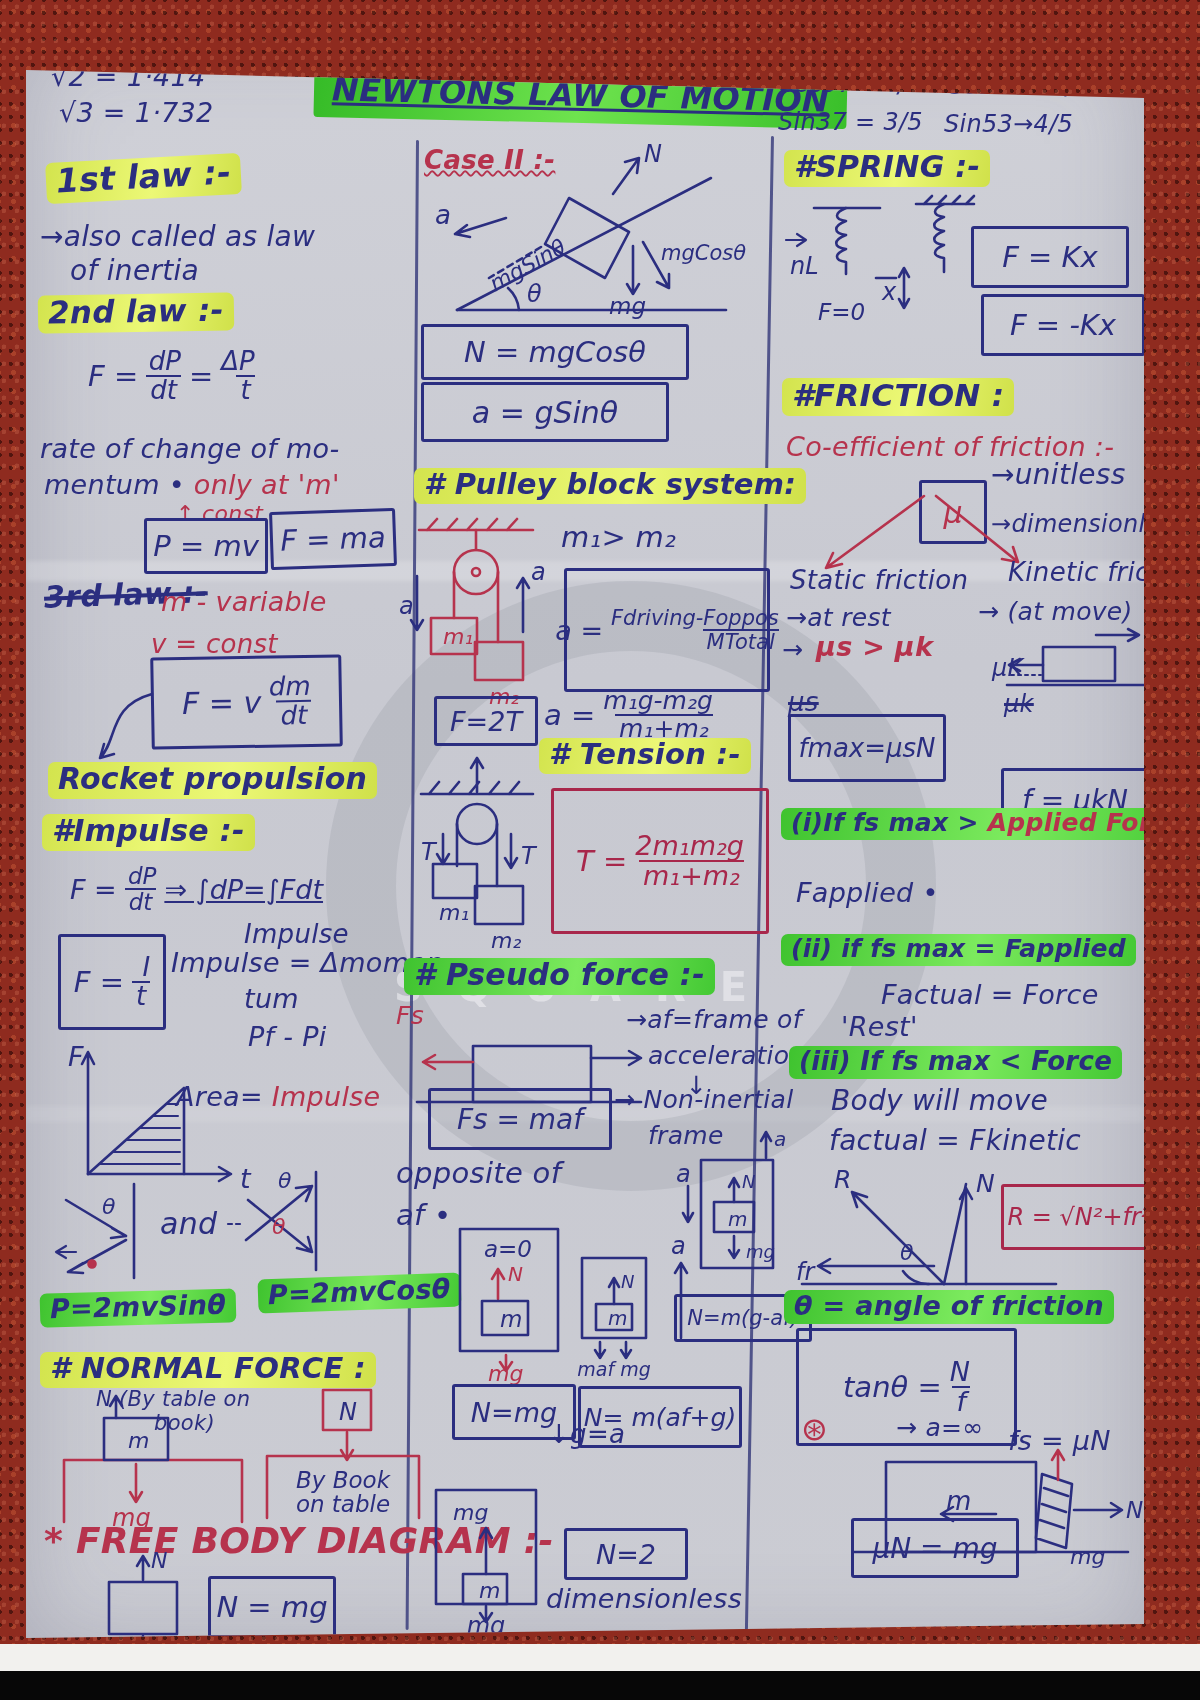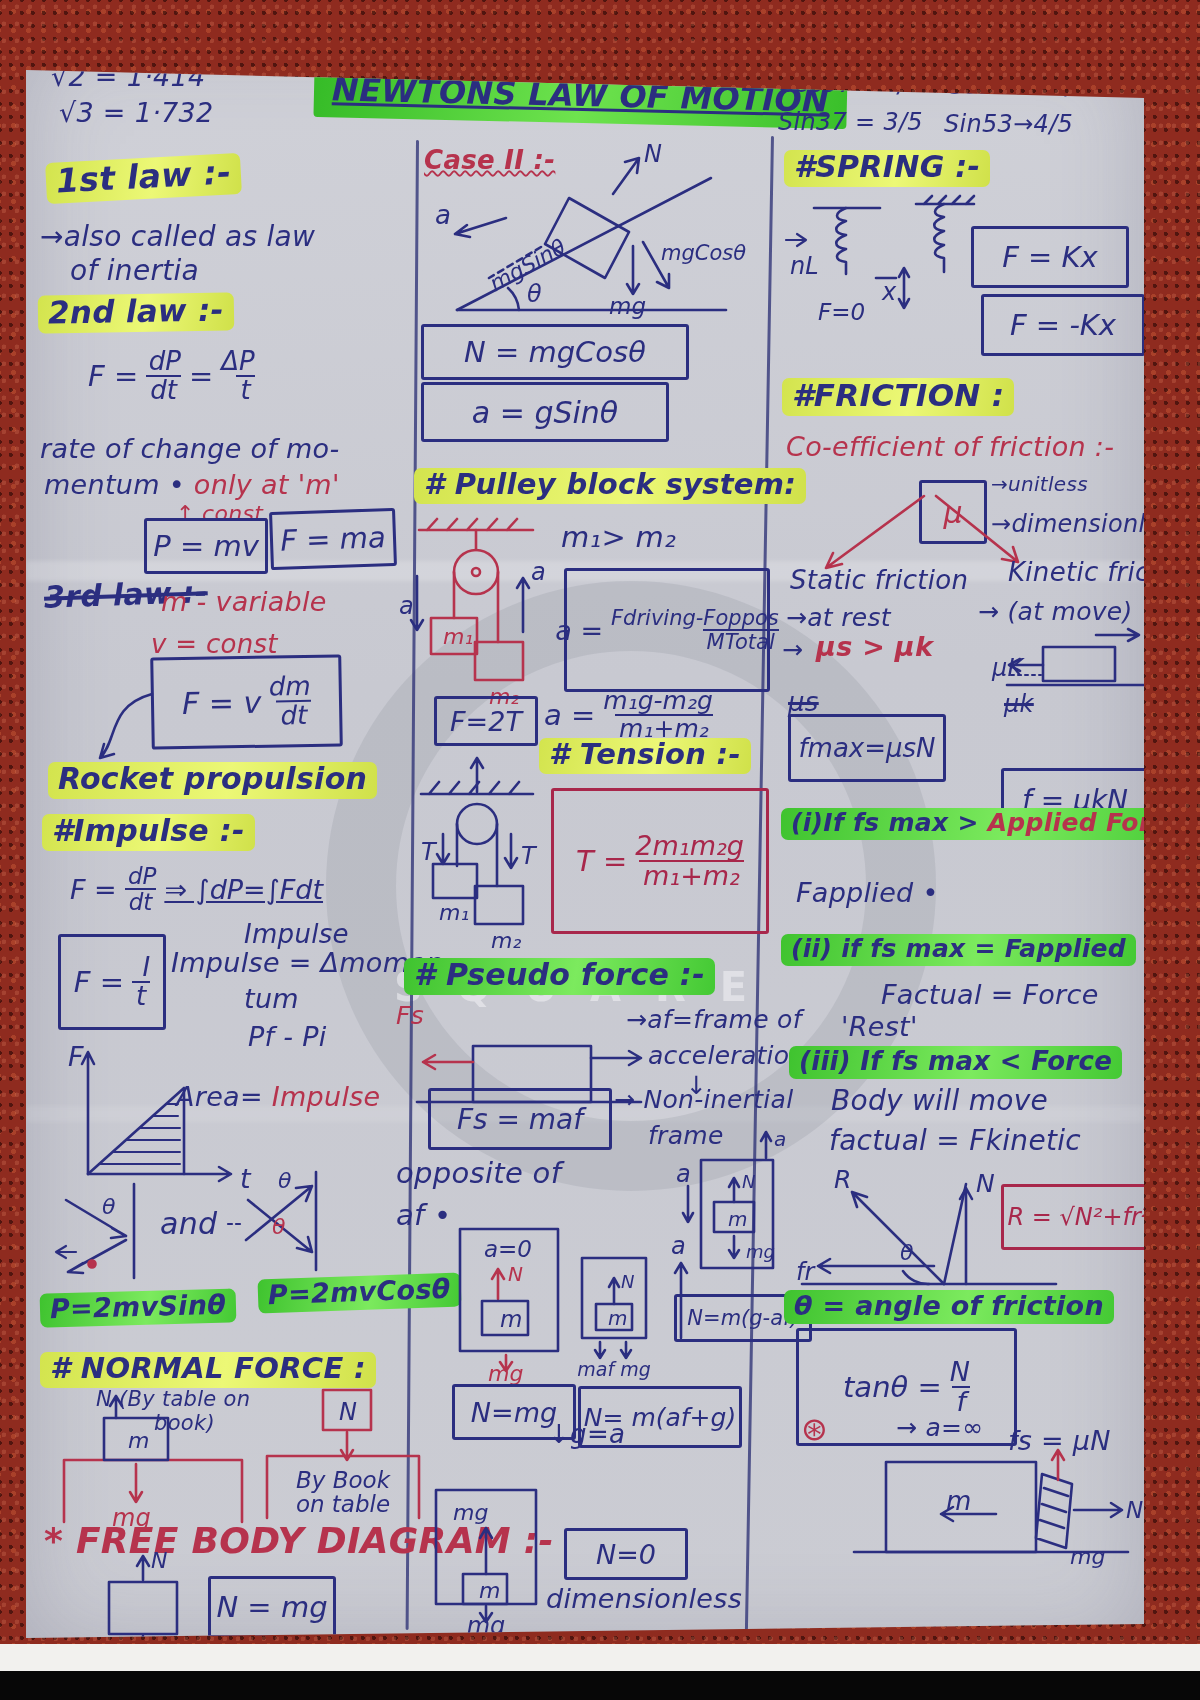--- a/index.html
+++ b/index.html
@@ -369,7 +369,7 @@
   <div class="bx" style="left:893px;top:444px;width:62px;height:58px;font-size:30px">
         <span class="r">μ</span>
       </div>
-  <span class="t" style="left:965px;top:438px;font-size:20px">→unitless</span>
+  <span class="t" style="left:965px;top:424px;font-size:28px">→unitless</span>
   <span class="t" style="left:965px;top:476px;font-size:24px">→dimensionless</span>
   <svg style="left:770px;top:452px" width="250" height="95">
     <path class="rd" d="M128,8 L30,80 m16,-4 l-16,4 l7,-15"></path>

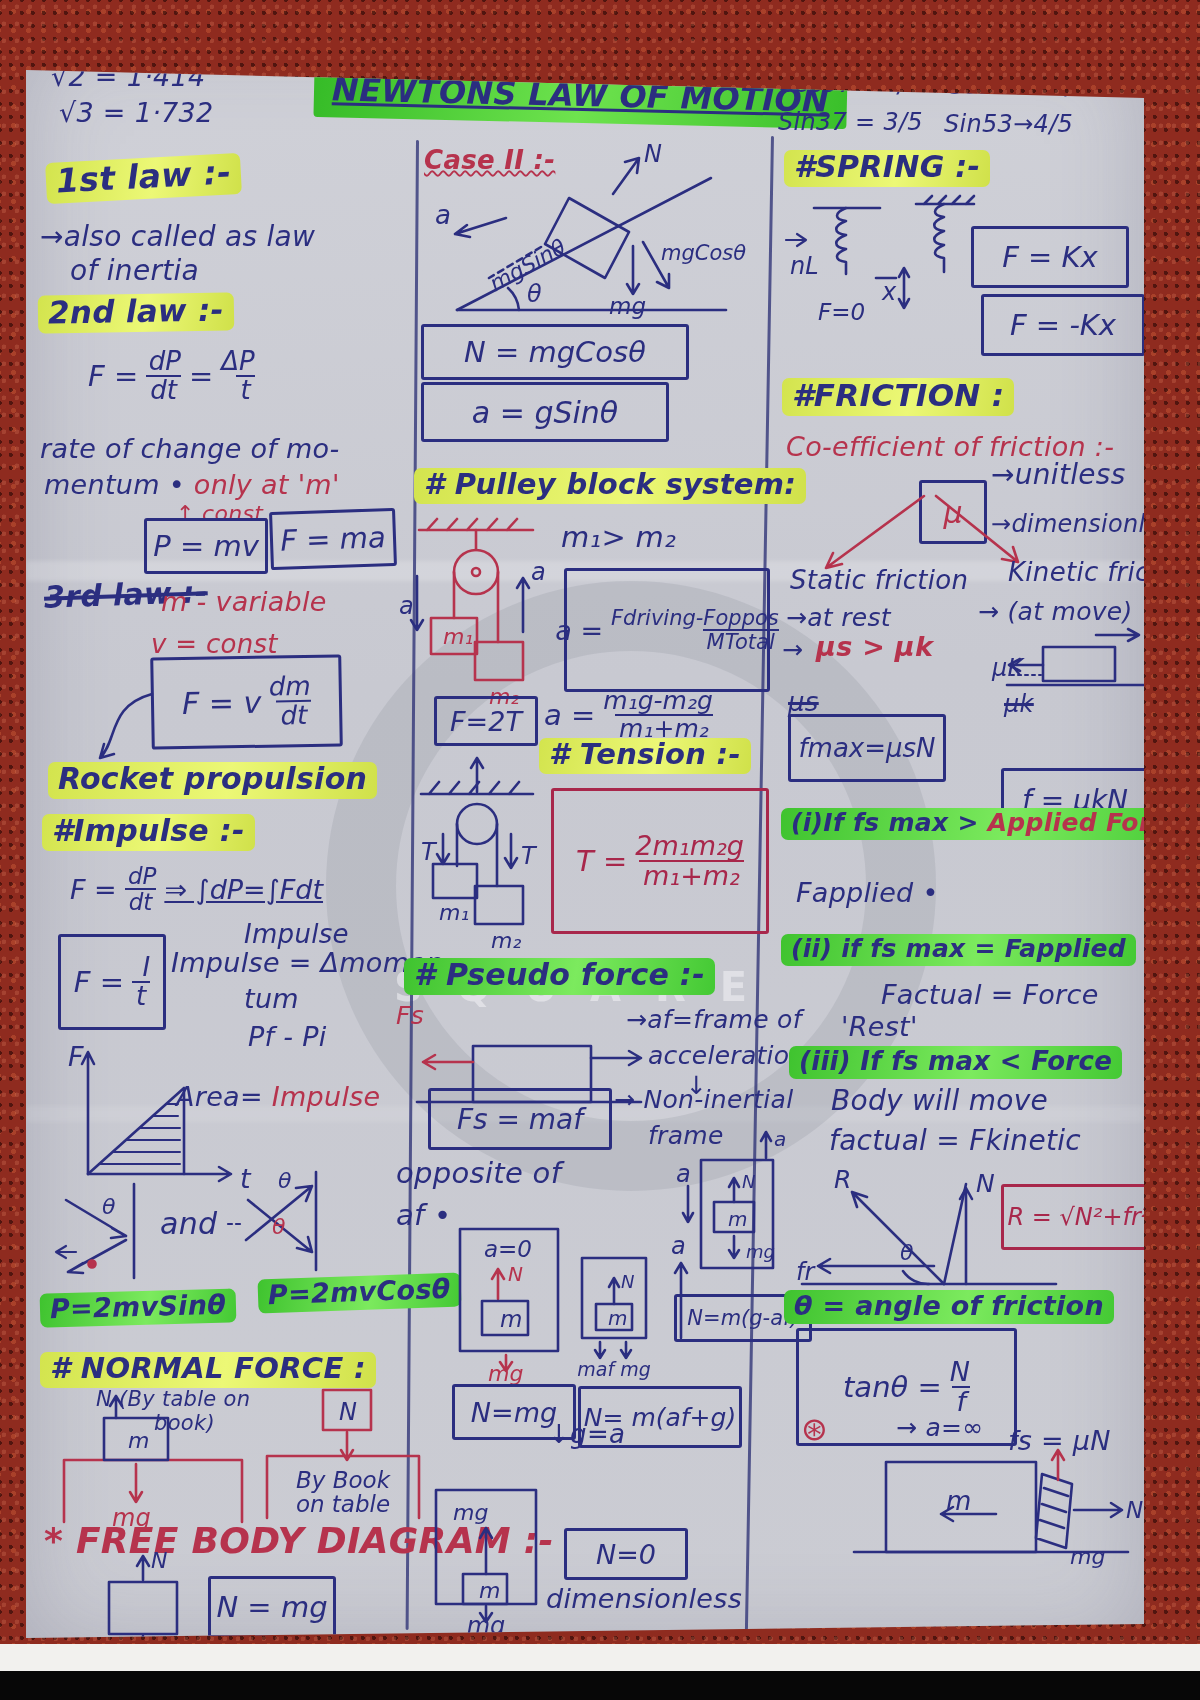--- a/index.html
+++ b/index.html
@@ -341,7 +341,7 @@
   </svg>
   <span class="t" style="left:522px;top:1384px;font-size:26px">↓g=a</span>
   <div class="bx" style="left:538px;top:1492px;width:118px;height:46px;font-size:27px">
-        <span>N=0</span>
+        <span>N=2</span>
       </div>
   <span class="t" style="left:520px;top:1548px;font-size:27px">dimensionless</span>
 

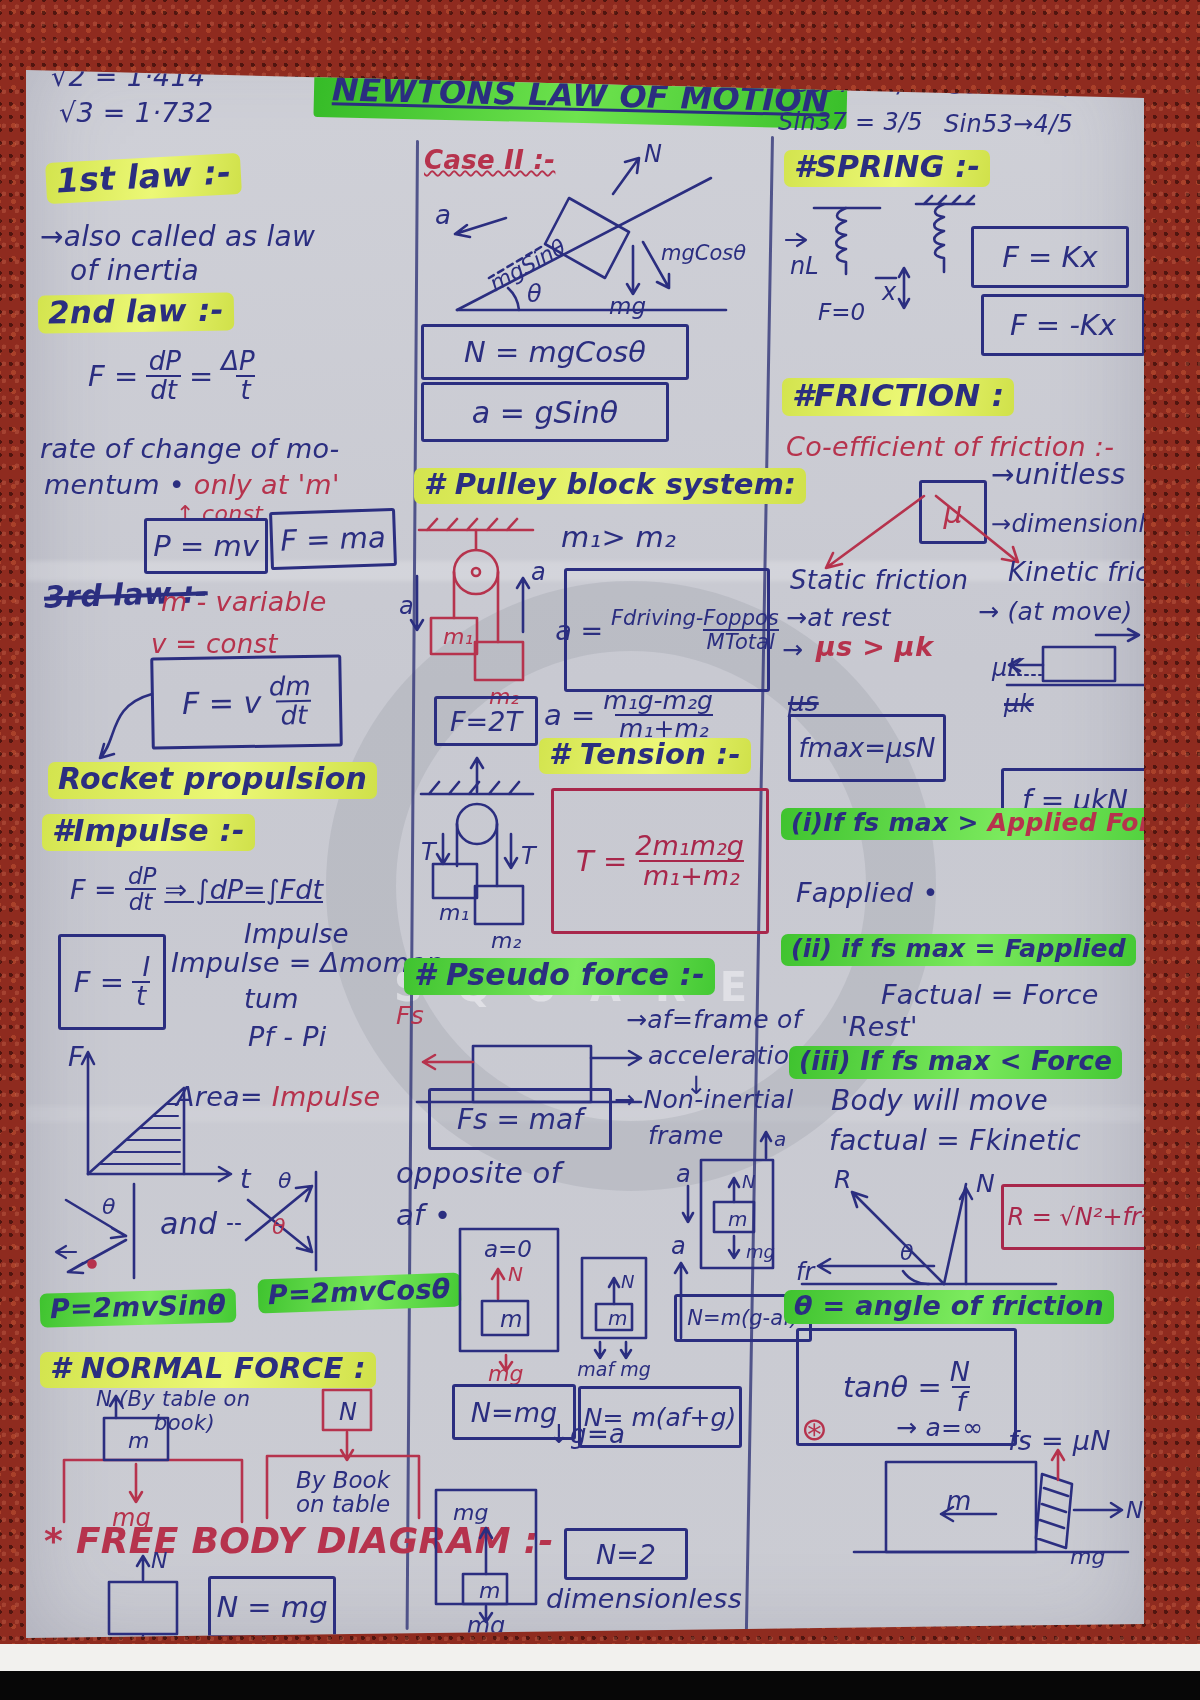--- a/index.html
+++ b/index.html
@@ -443,6 +443,9 @@
     <text x="280" y="74" font-size="23">N</text>
     <text x="224" y="120" font-size="22">mg</text>
   </svg>
+  <div class="bx" style="left:825px;top:1482px;width:162px;height:54px;font-size:28px">
+        <span>μN = mg</span>
+      </div>
  </div>
 
  <div class="strip-w" style="top:1644px"></div>

